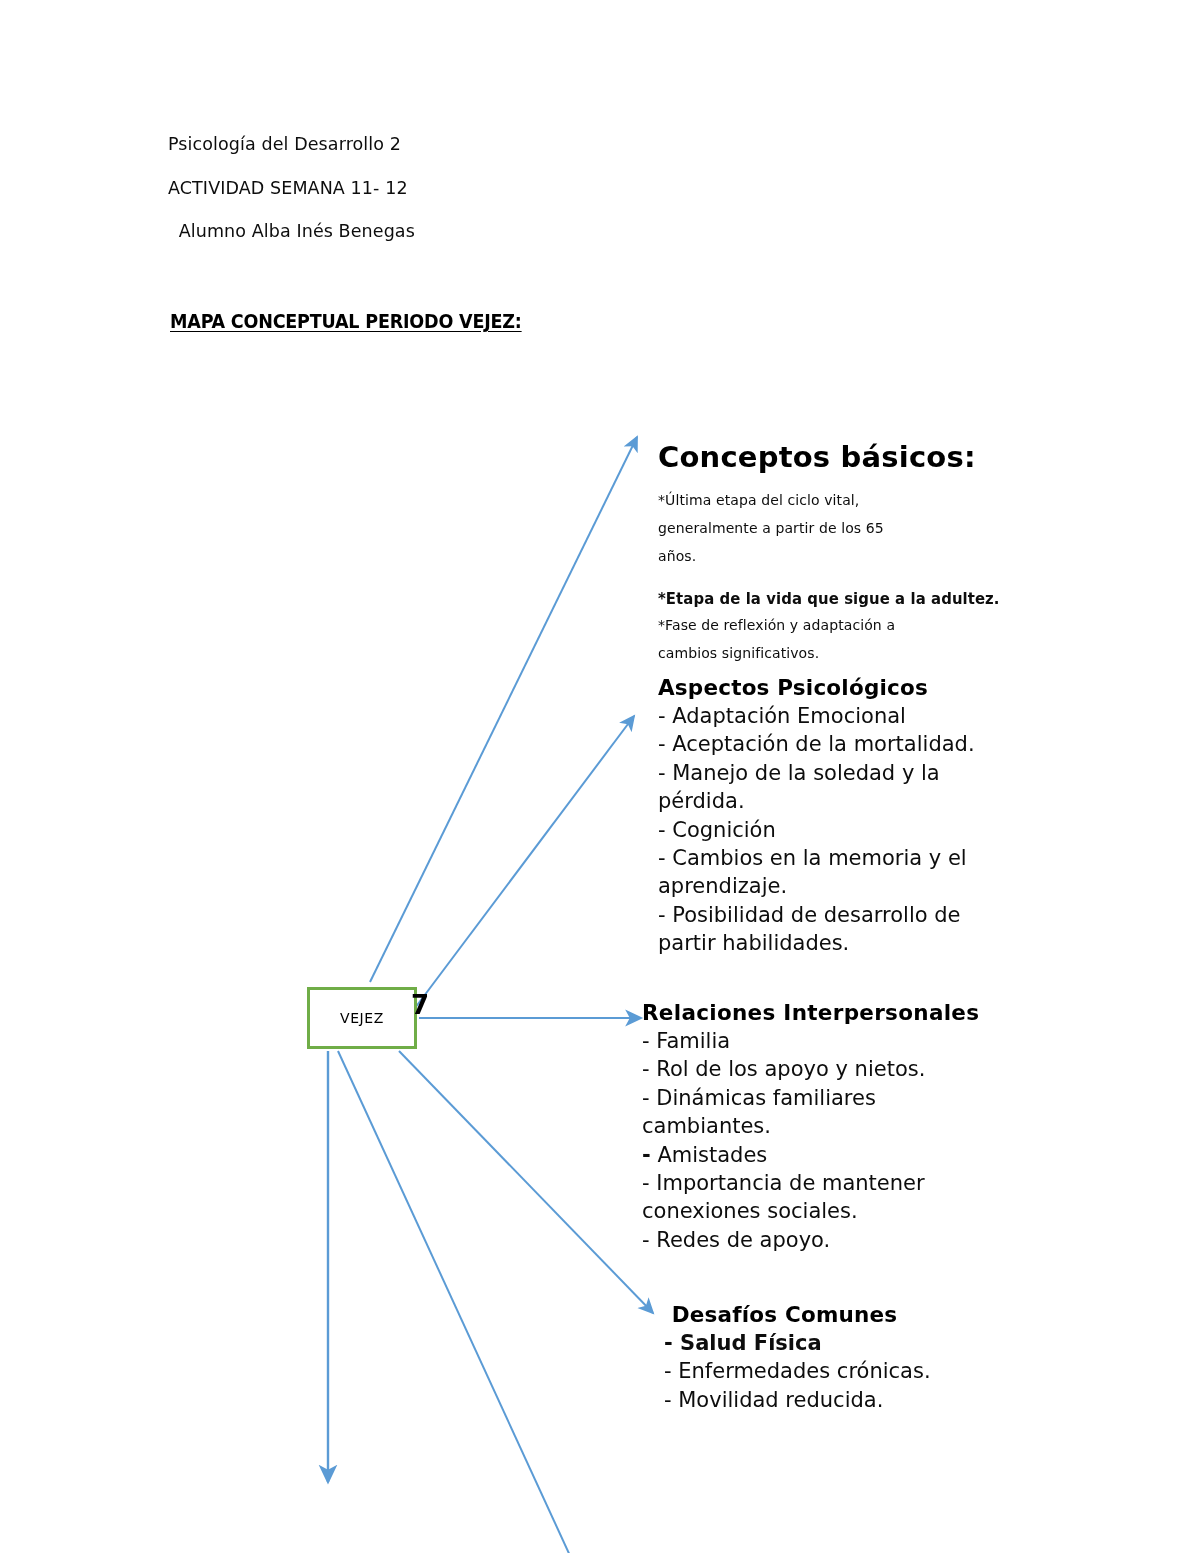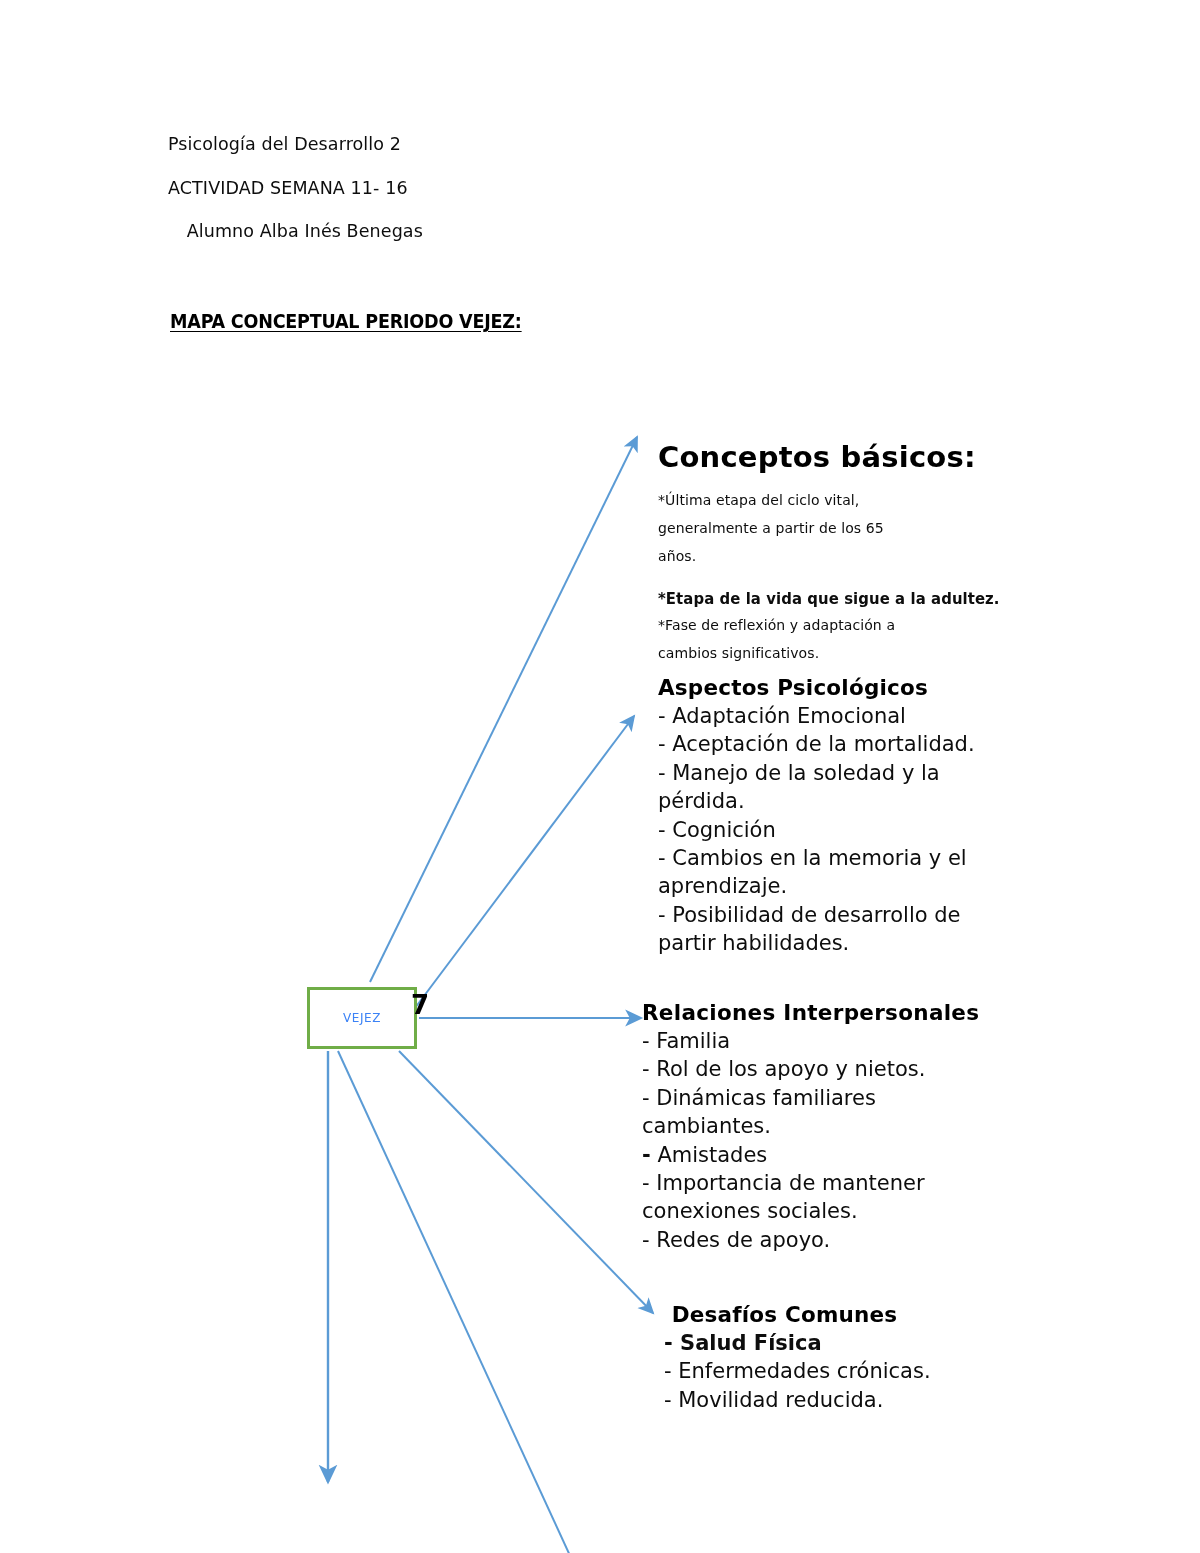--- a/index.html
+++ b/index.html
@@ -190,7 +190,7 @@
 
   <div class="doc-header">
     <div class="hdr-line l1">Psicología del Desarrollo 2</div>
-    <div class="hdr-line l2">ACTIVIDAD SEMANA 11- 16</div>
+    <div class="hdr-line l2">ACTIVIDAD SEMANA 11- 12</div>
     <div class="hdr-line l3"> Alumno Alba Inés Benegas</div>
   </div>
 

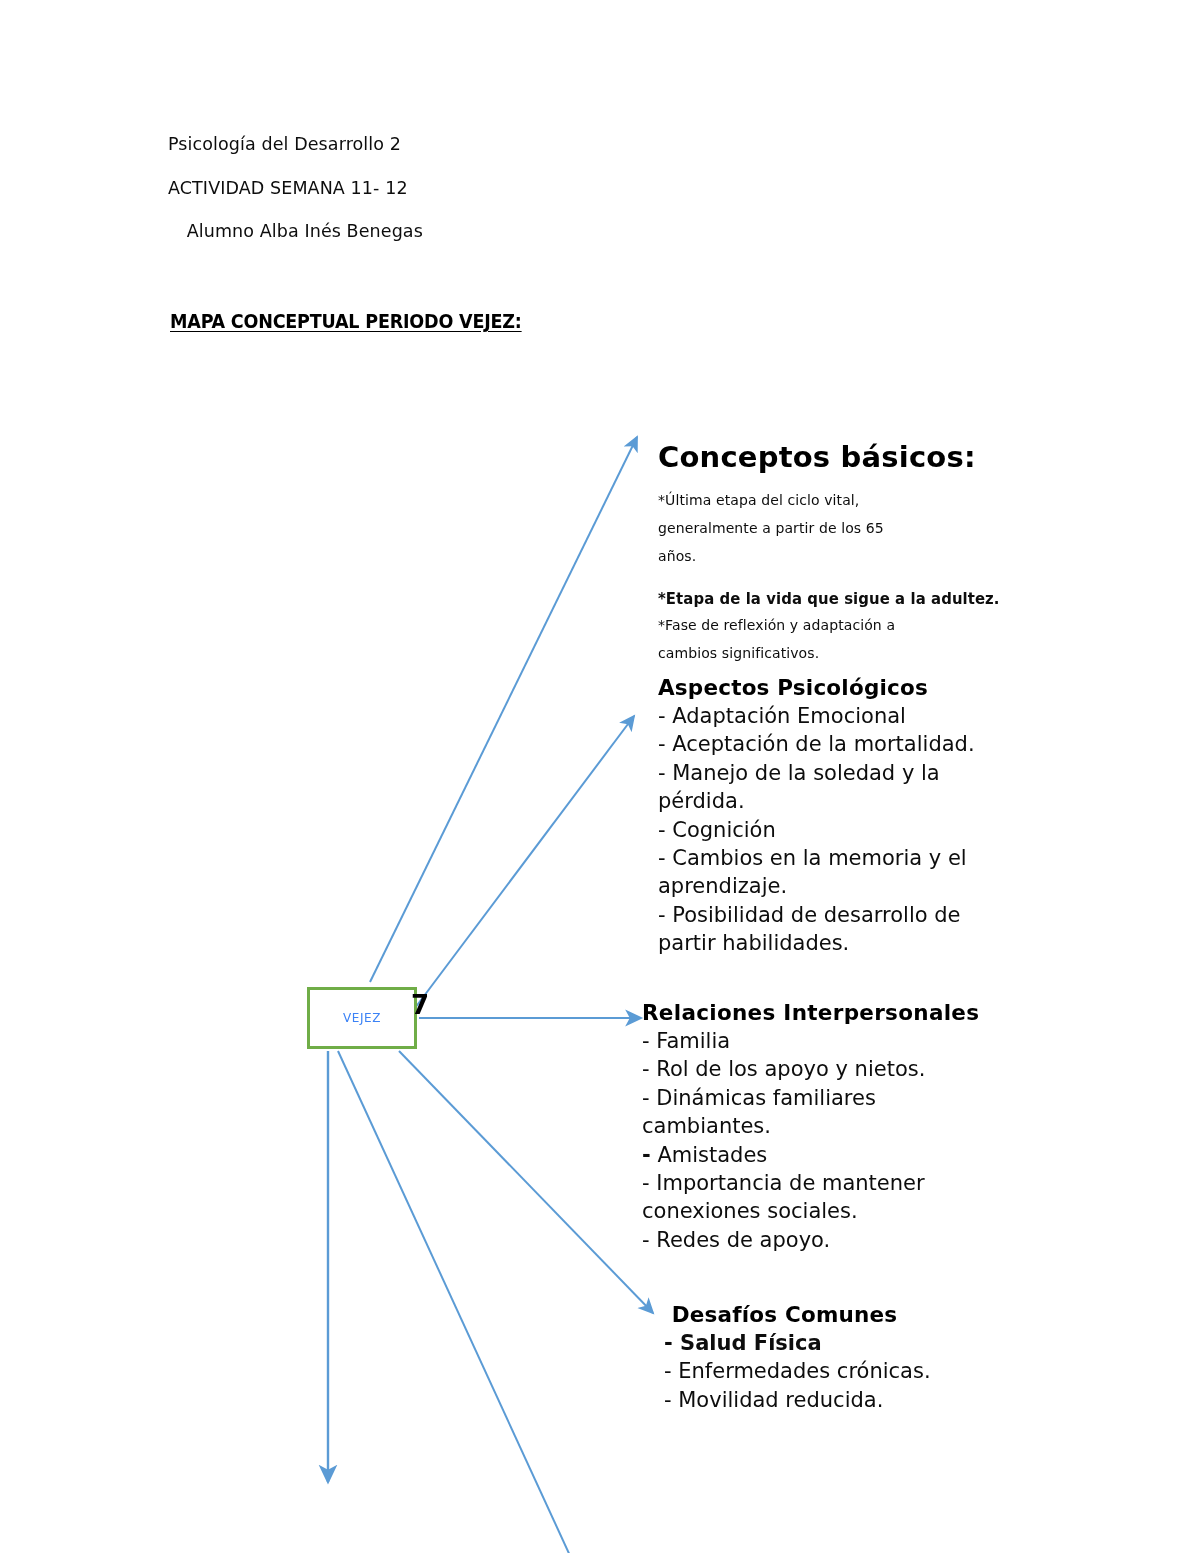--- a/index.html
+++ b/index.html
@@ -42,7 +42,7 @@
   }
   .hdr-line.l1 { margin: 0 0 26px 0; }
   .hdr-line.l2 { margin: 0 0 26px 0; }
-  .hdr-line.l3 { margin: 8px; padding-left: 5px; }
+  .hdr-line.l3 { margin: 0; padding-left: 5px; }
 
   .map-title {
     position: absolute;

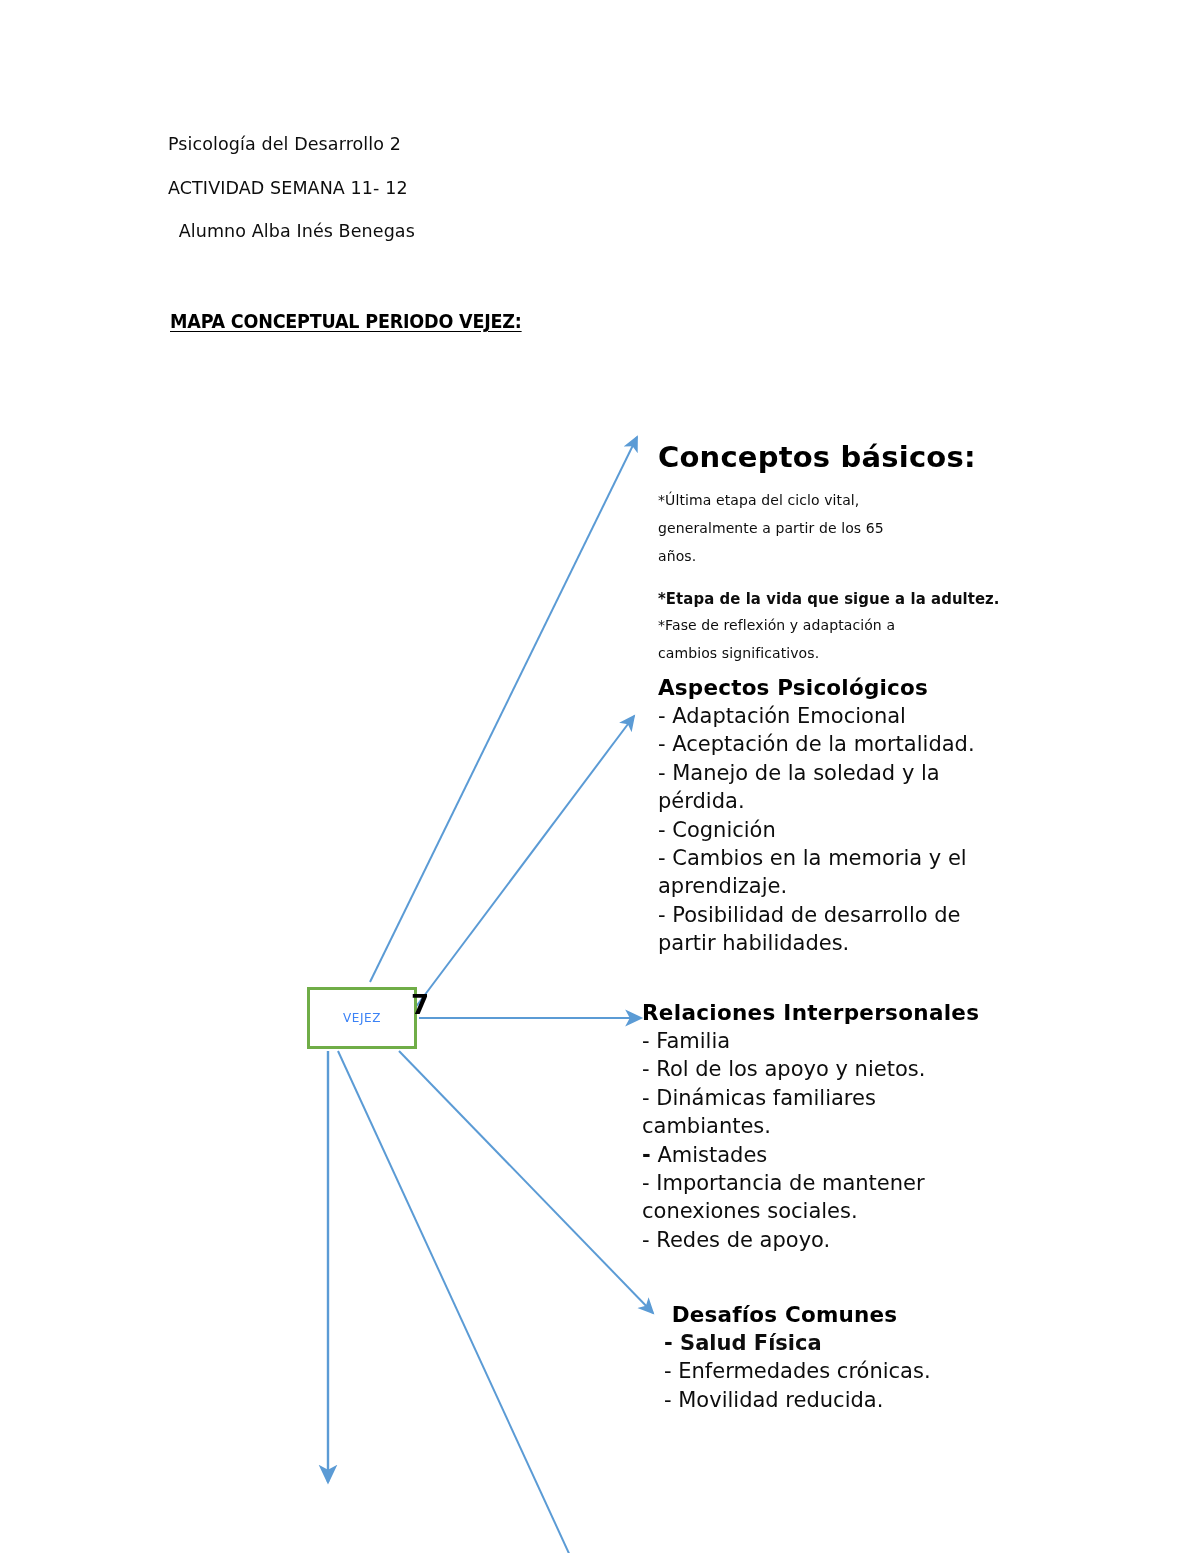--- a/index.html
+++ b/index.html
@@ -84,9 +84,9 @@
   }
   .node-vejez .node-label {
     font-family: "DejaVu Sans", sans-serif;
-    font-size: 12px;
+    font-size: 14px;
     letter-spacing: 0.6px;
-    color: #3b82f6;
+    color: #000000;
   }
 
   

